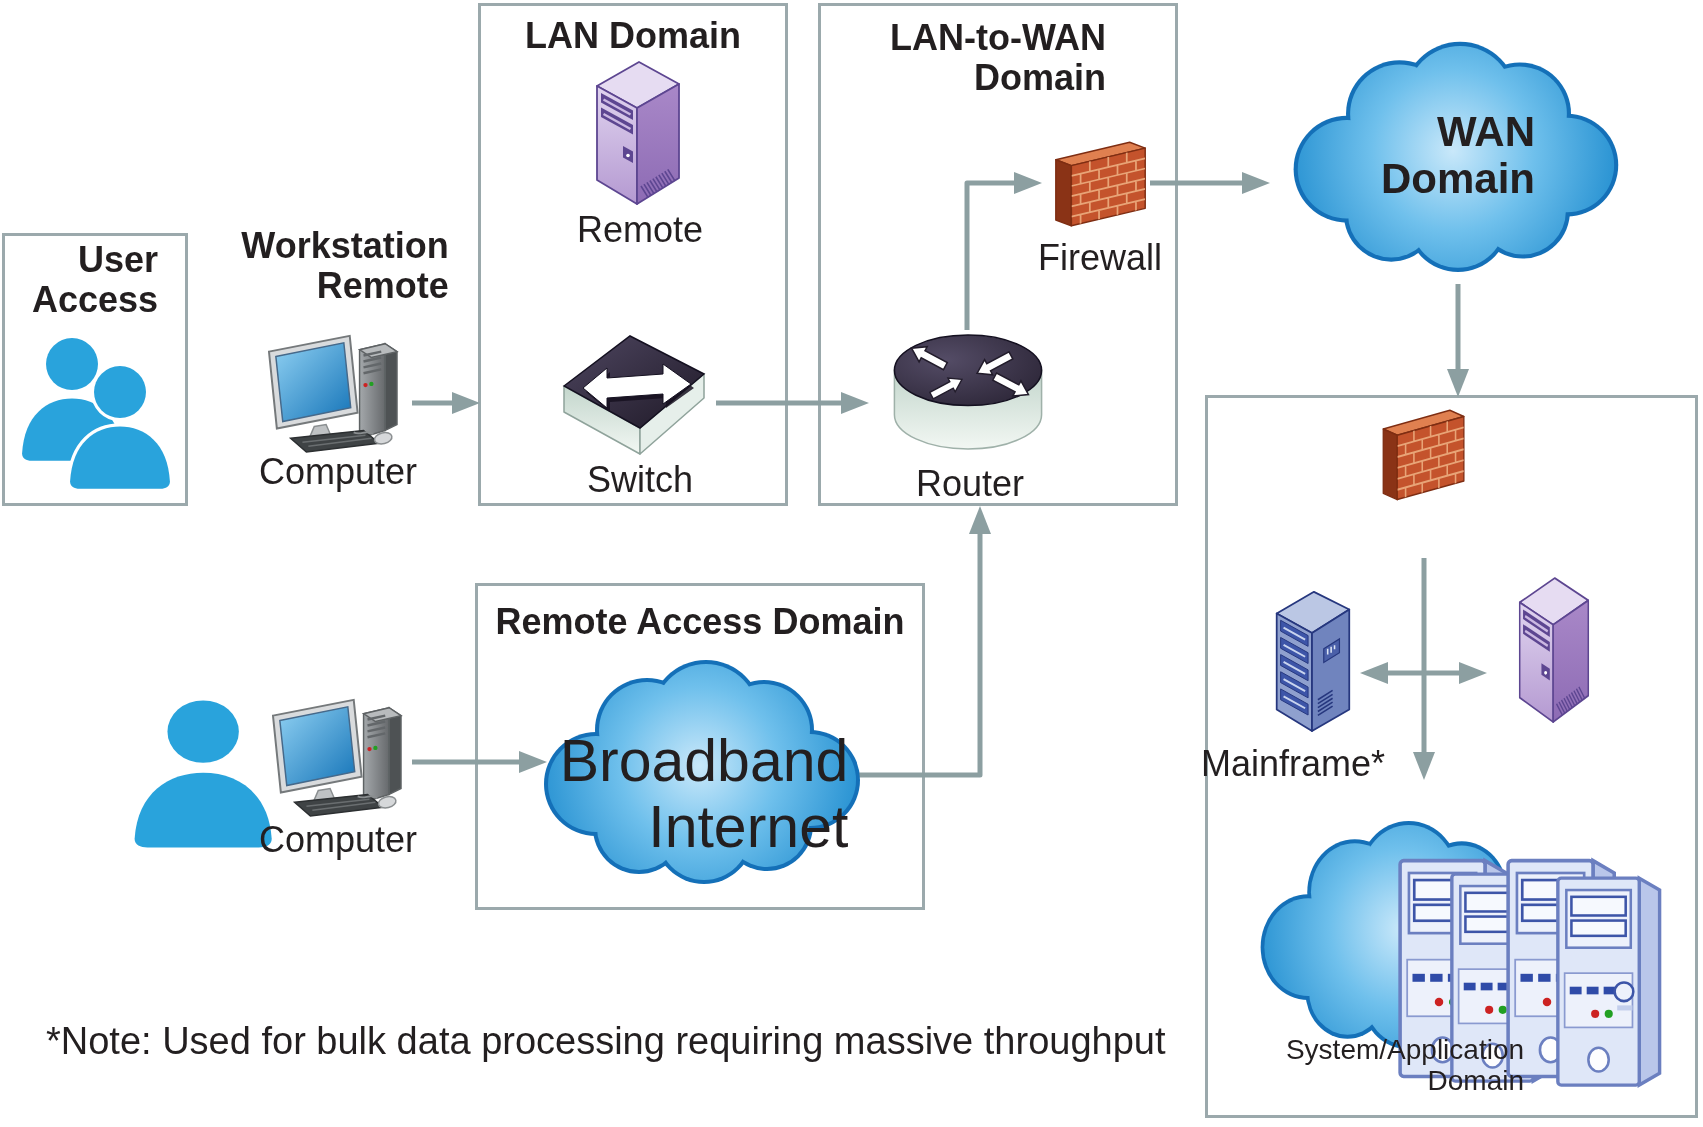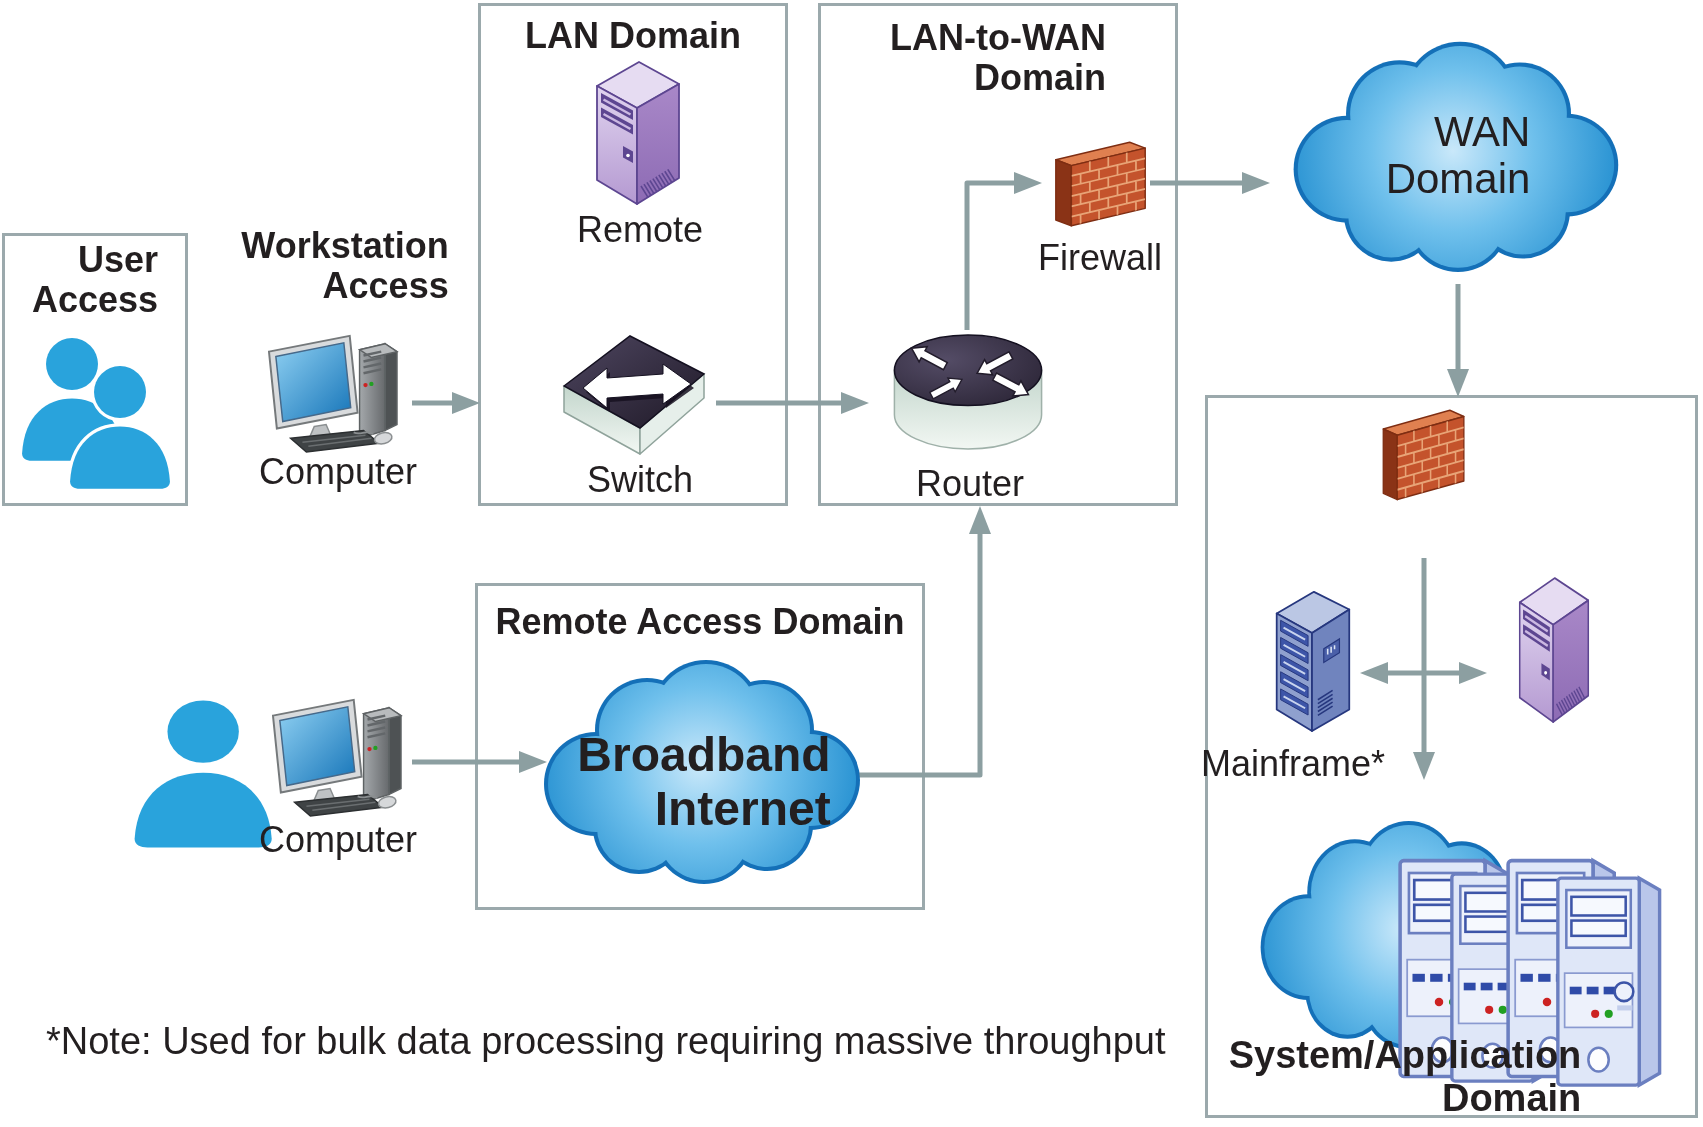--- a/index.html
+++ b/index.html
@@ -12,7 +12,7 @@
        white-space:pre-line;line-height:1.12}
   .title{font-weight:bold;font-size:36px}
   .caption{font-size:36px;font-weight:400}
-  .cloudtxt{font-weight:normal;font-size:42px}
+  .cloudtxt{font-weight:bold;font-size:42px}
   .cloudtxt2{font-weight:bold;font-size:48px}
   .smtitle{font-weight:bold;font-size:38px}
   .note{position:absolute;z-index:4;font-size:38px;white-space:pre}

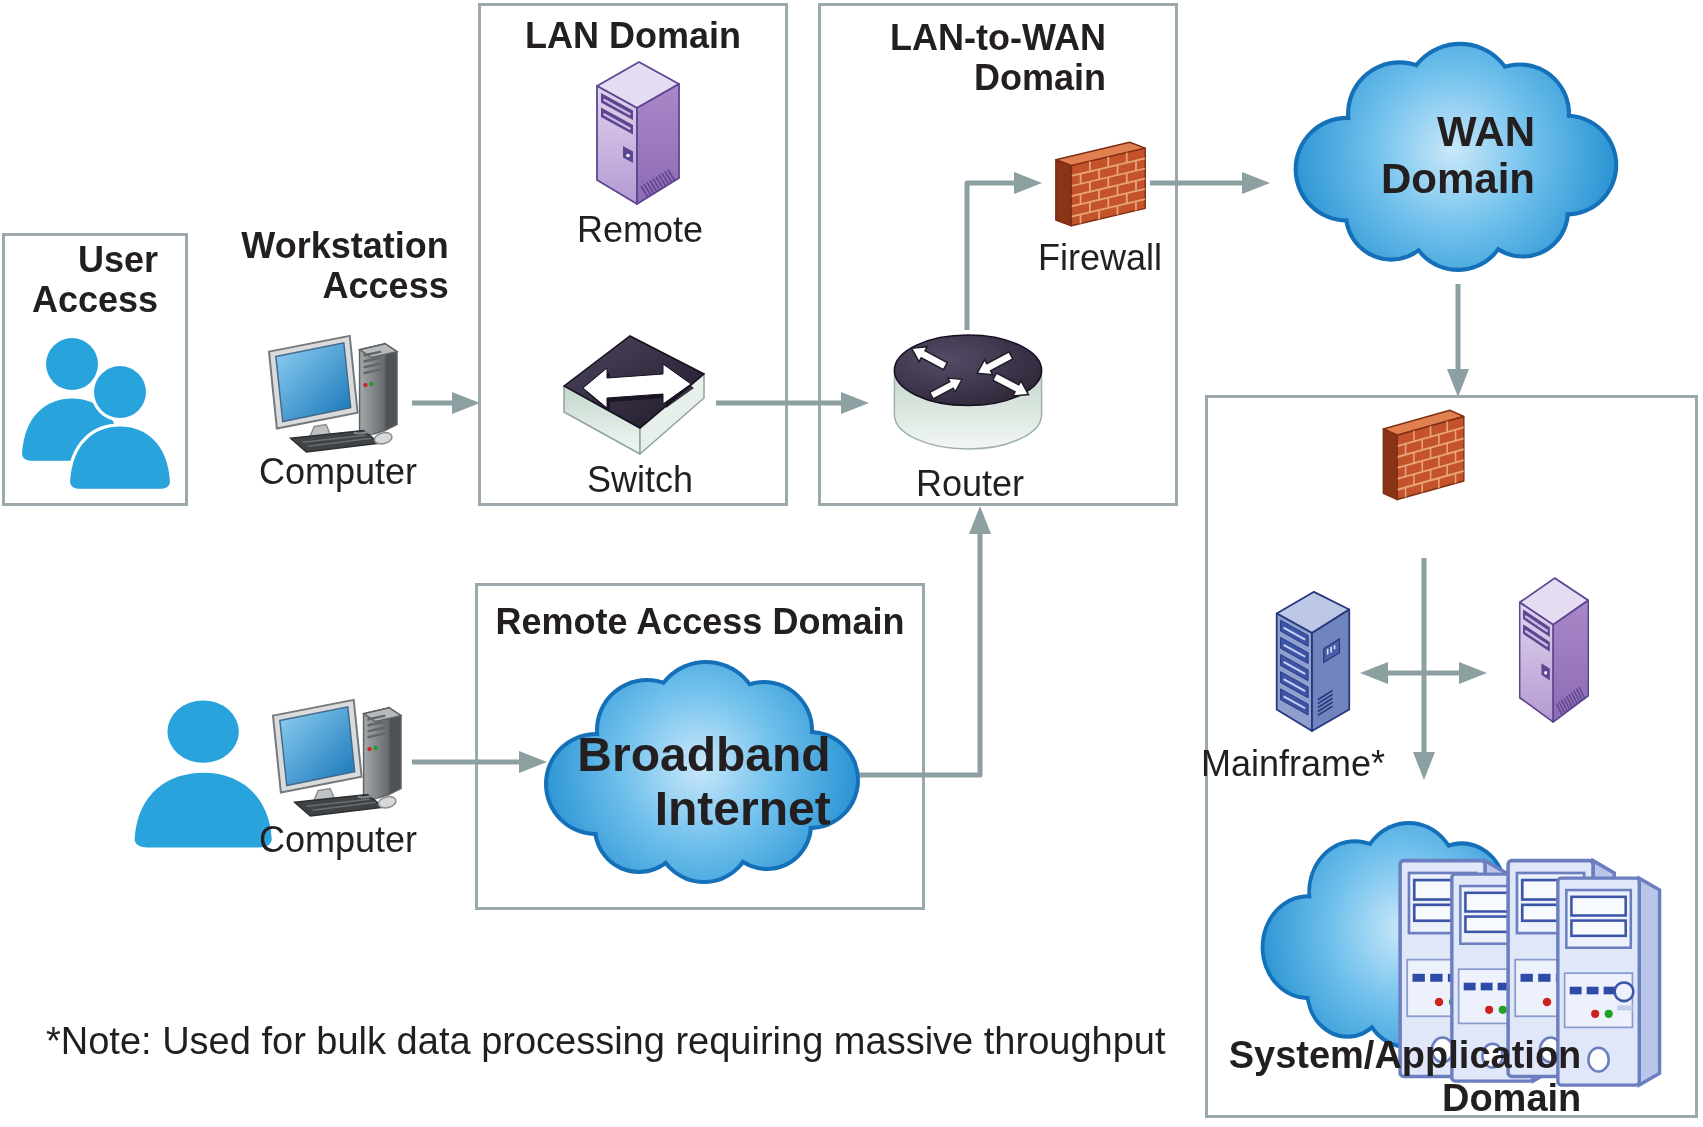--- a/index.html
+++ b/index.html
@@ -300,7 +300,7 @@
   <div class="lbl title" style="left:95px;top:240px">User
 Access</div>
   <div class="lbl title" style="left:345px;top:226px">Workstation
-Access</div>
+Remote</div>
   <div class="lbl caption" style="left:338px;top:452px">Computer</div>
   <div class="lbl title" style="left:633px;top:16px">LAN Domain</div>
   <div class="lbl caption" style="left:640px;top:210px">Remote</div>

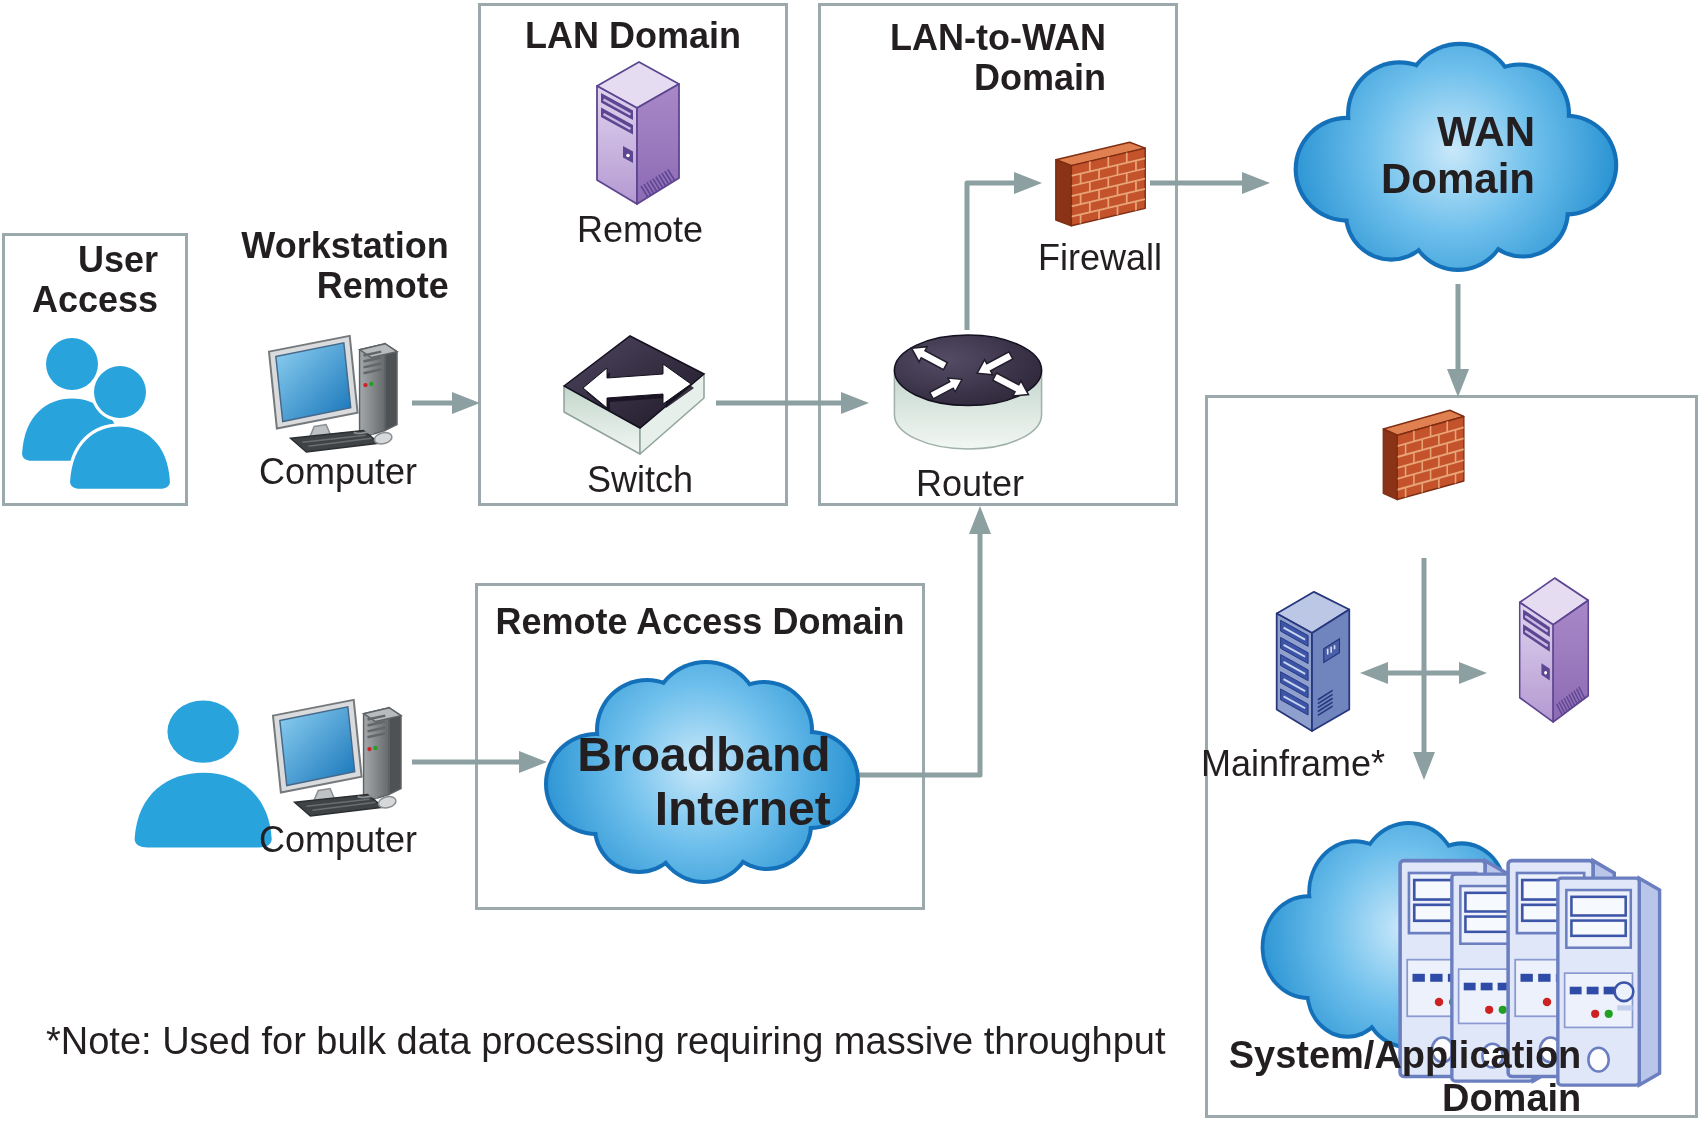--- a/index.html
+++ b/index.html
@@ -13,7 +13,7 @@
   .title{font-weight:bold;font-size:36px}
   .caption{font-size:36px;font-weight:400}
   .cloudtxt{font-weight:bold;font-size:42px}
-  .cloudtxt2{font-weight:bold;font-size:48px}
+  .cloudtxt2{font-weight:normal;font-size:59px}
   .smtitle{font-weight:bold;font-size:38px}
   .note{position:absolute;z-index:4;font-size:38px;white-space:pre}
 </style>

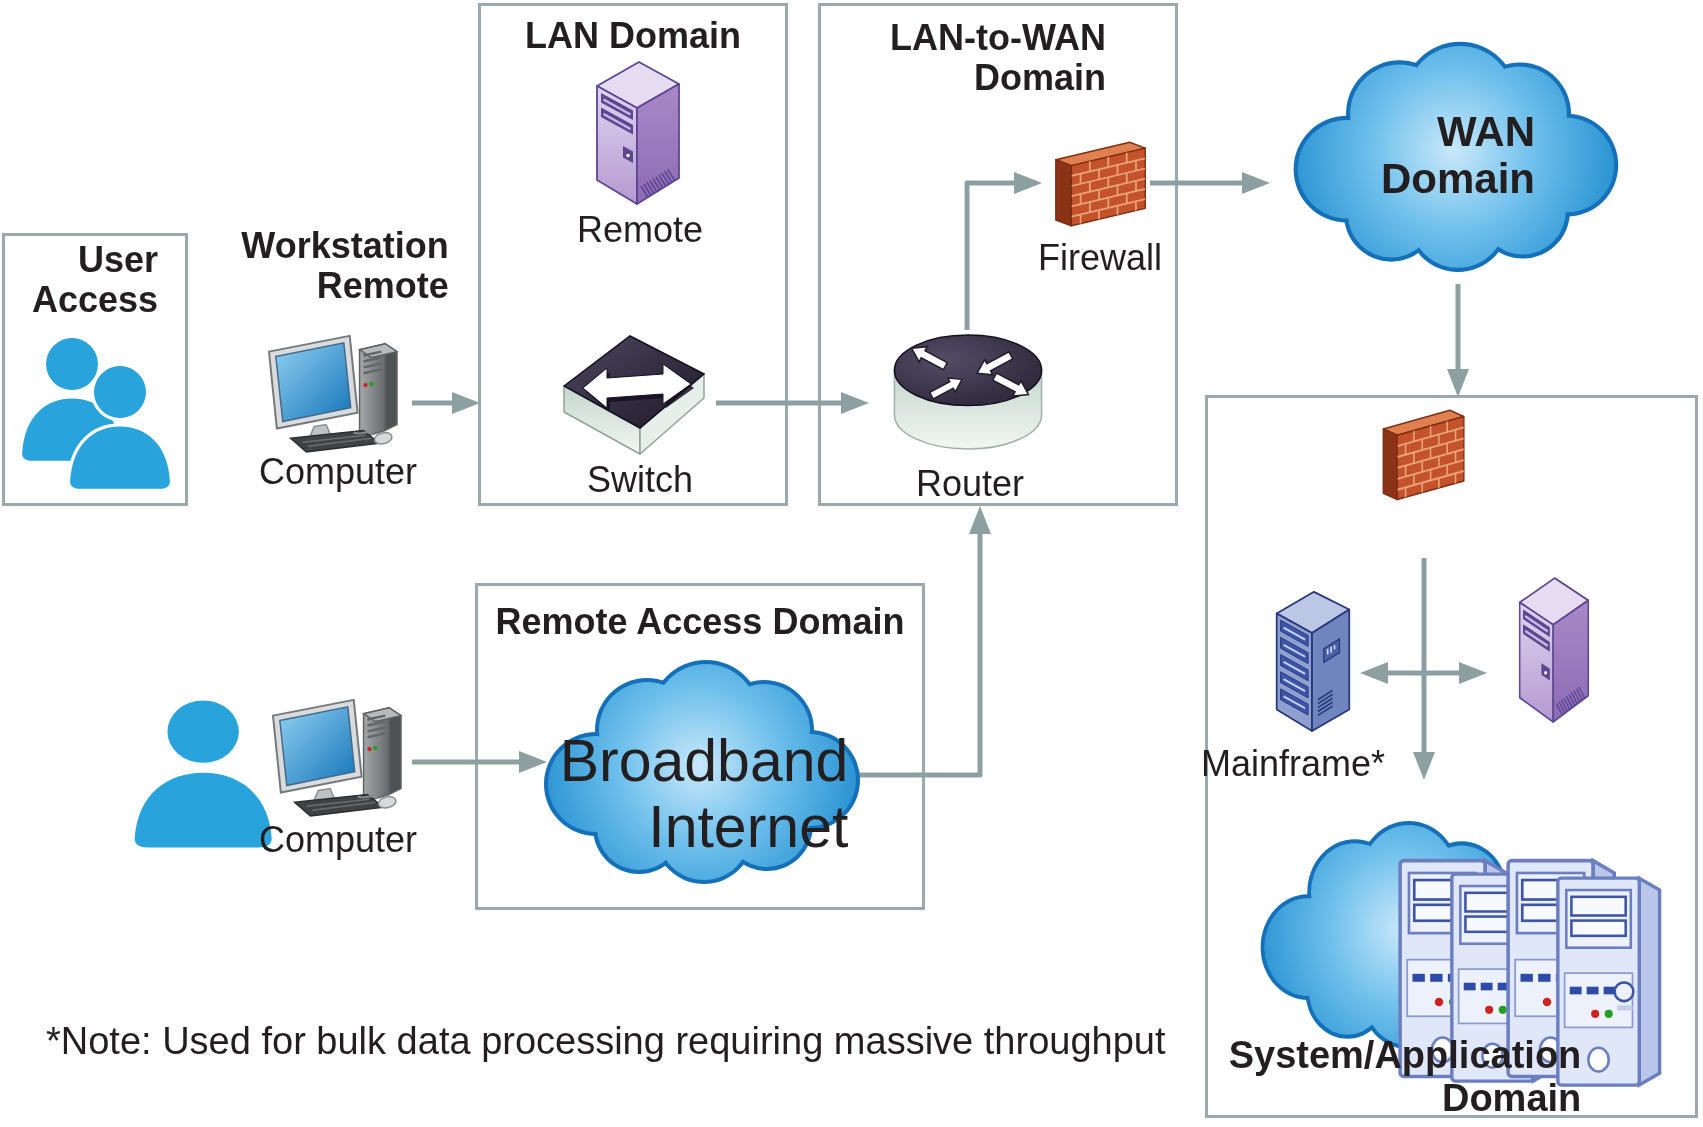--- a/index.html
+++ b/index.html
@@ -14,7 +14,7 @@
   .caption{font-size:36px;font-weight:400}
   .cloudtxt{font-weight:bold;font-size:42px}
   .cloudtxt2{font-weight:normal;font-size:59px}
-  .smtitle{font-weight:bold;font-size:38px}
+  .smtitle{font-weight:normal;font-size:28px}
   .note{position:absolute;z-index:4;font-size:38px;white-space:pre}
 </style>
 </head>

